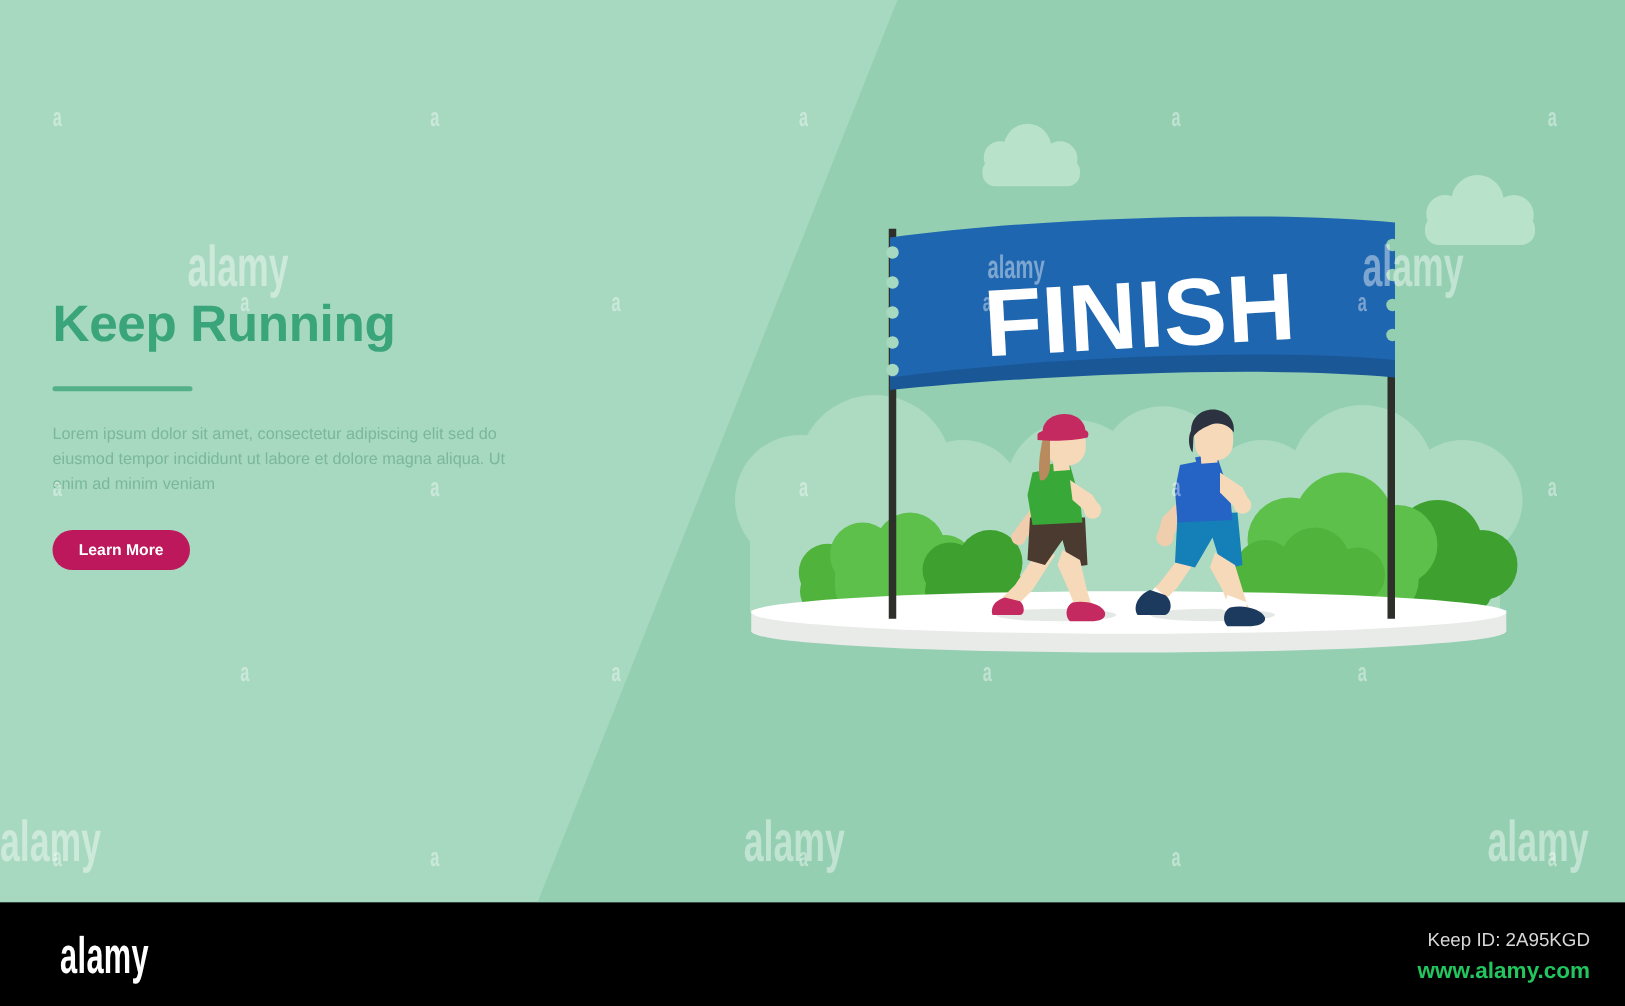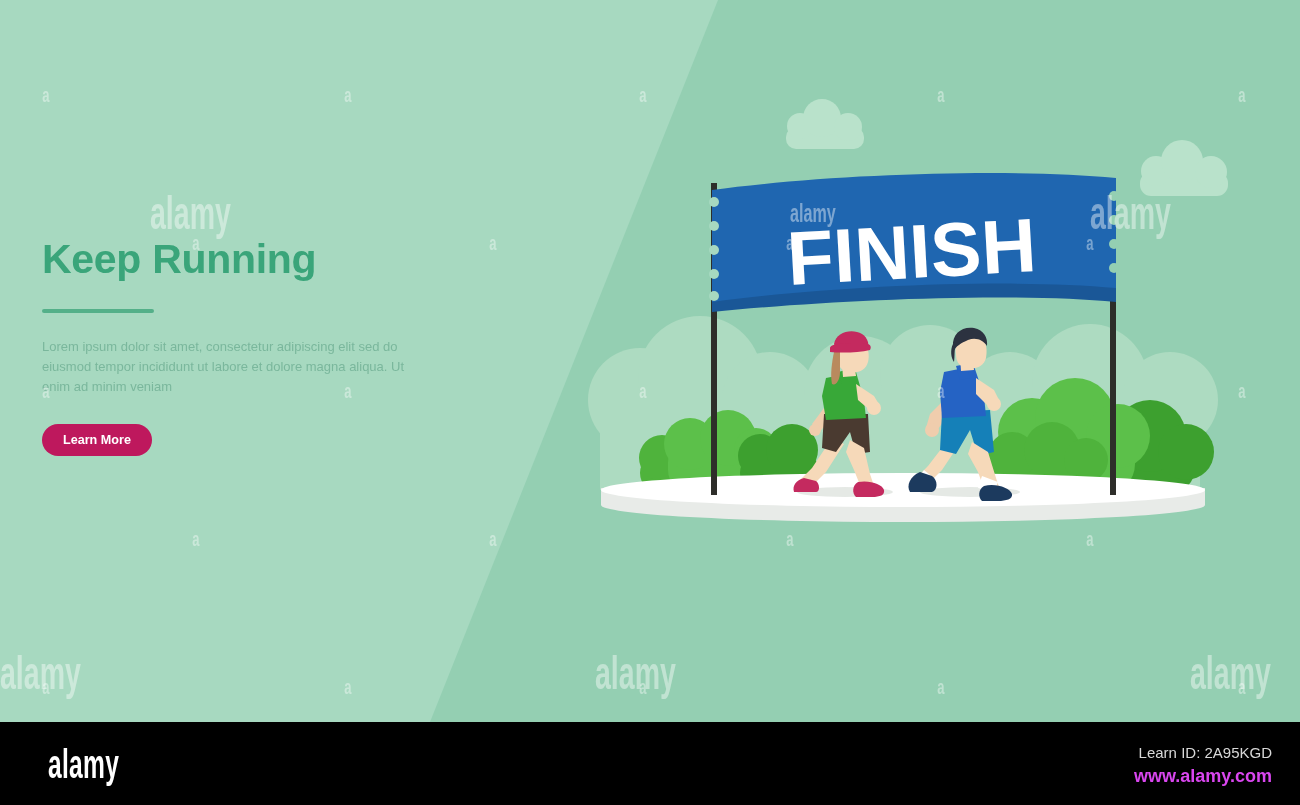--- a/index.html
+++ b/index.html
@@ -382,7 +382,7 @@
 
   <div id="footer">
     <div class="alamy-logo">alamy</div>
-    <div class="footer-id">Learn ID: 2A95KGD</div>
+    <div class="footer-id">Keep ID: 2A95KGD</div>
     <div class="footer-url">www.alamy.com</div>
   </div>
 

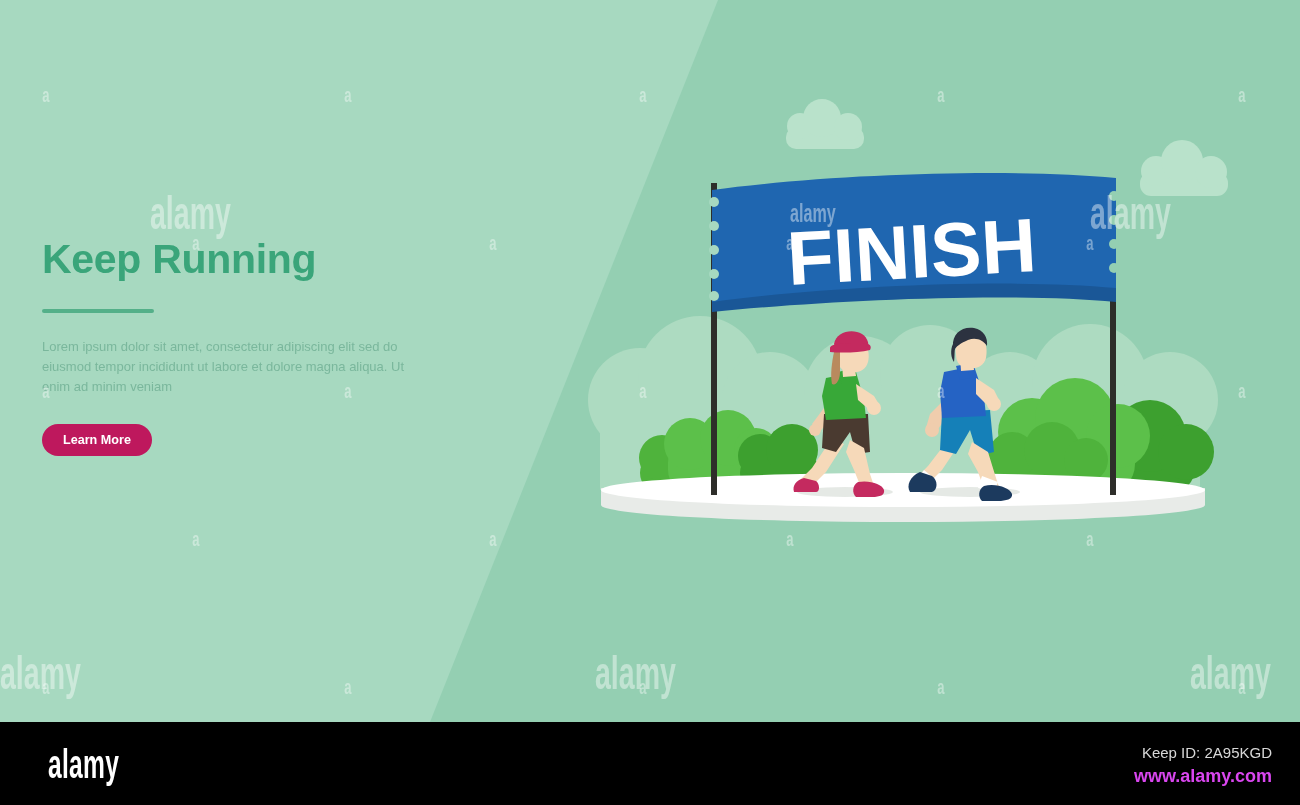--- a/index.html
+++ b/index.html
@@ -147,7 +147,7 @@
     position: absolute;
     right: 28px;
     top: 44px;
-    color: #d946ef;
+    color: #22c55e;
     font-size: 18px;
     font-weight: bold;
     font-family: "Liberation Sans", sans-serif;

